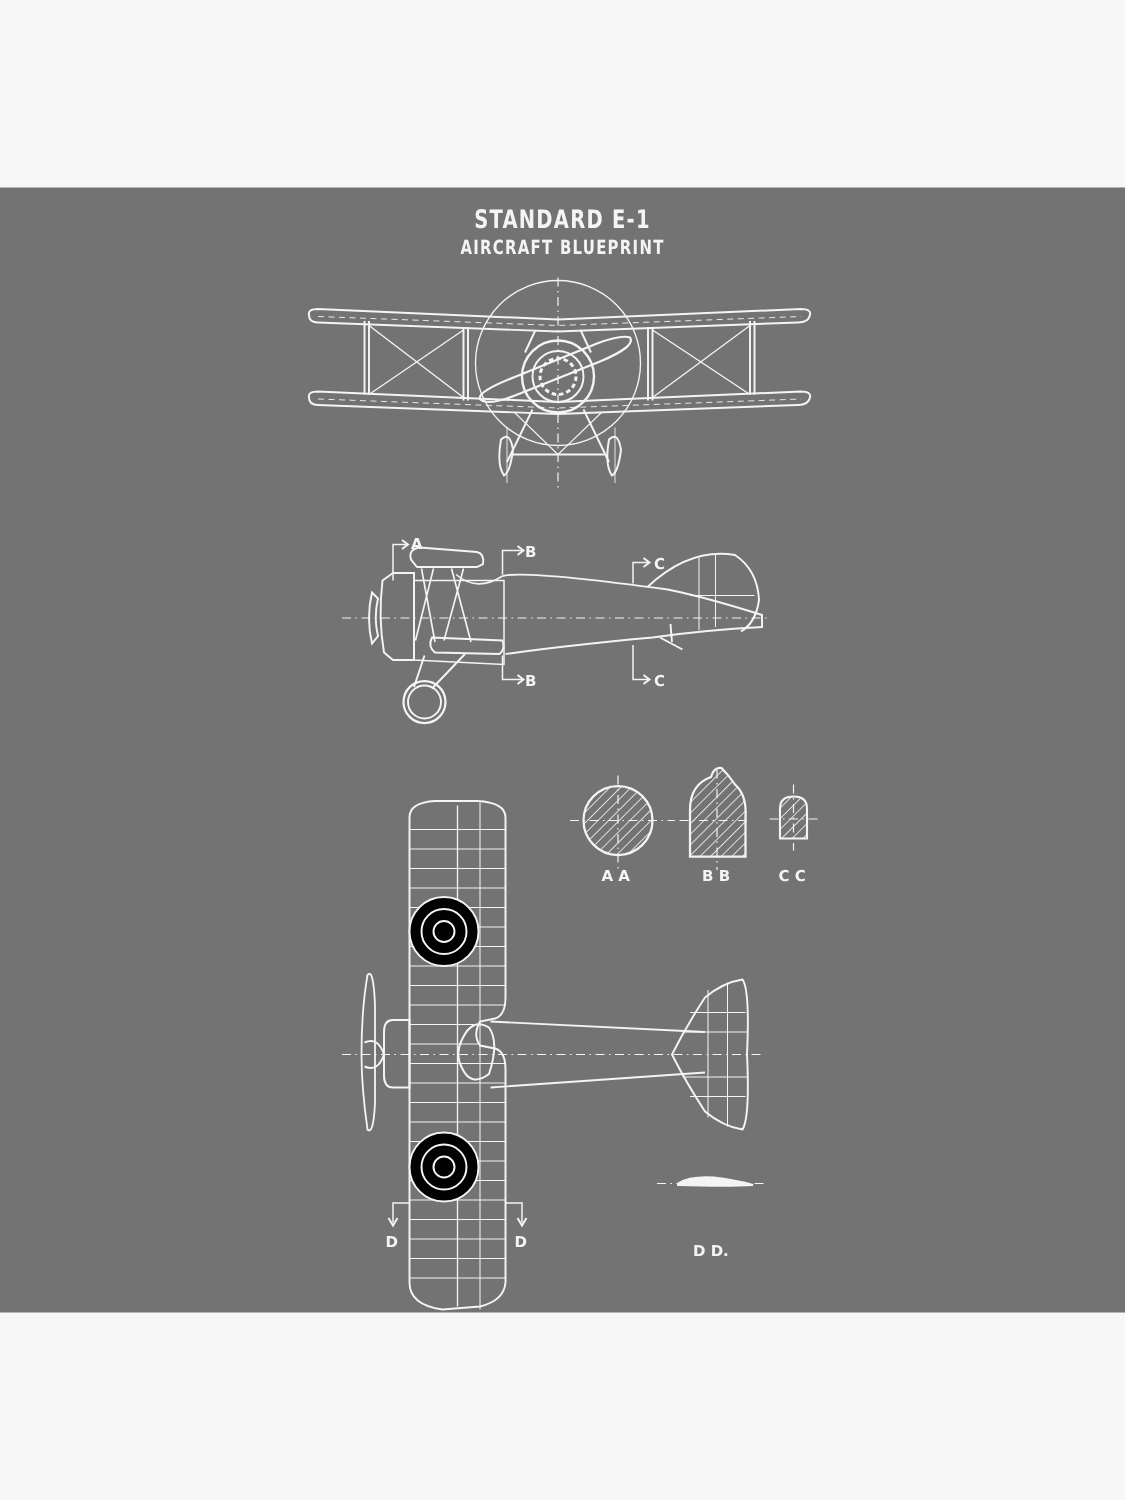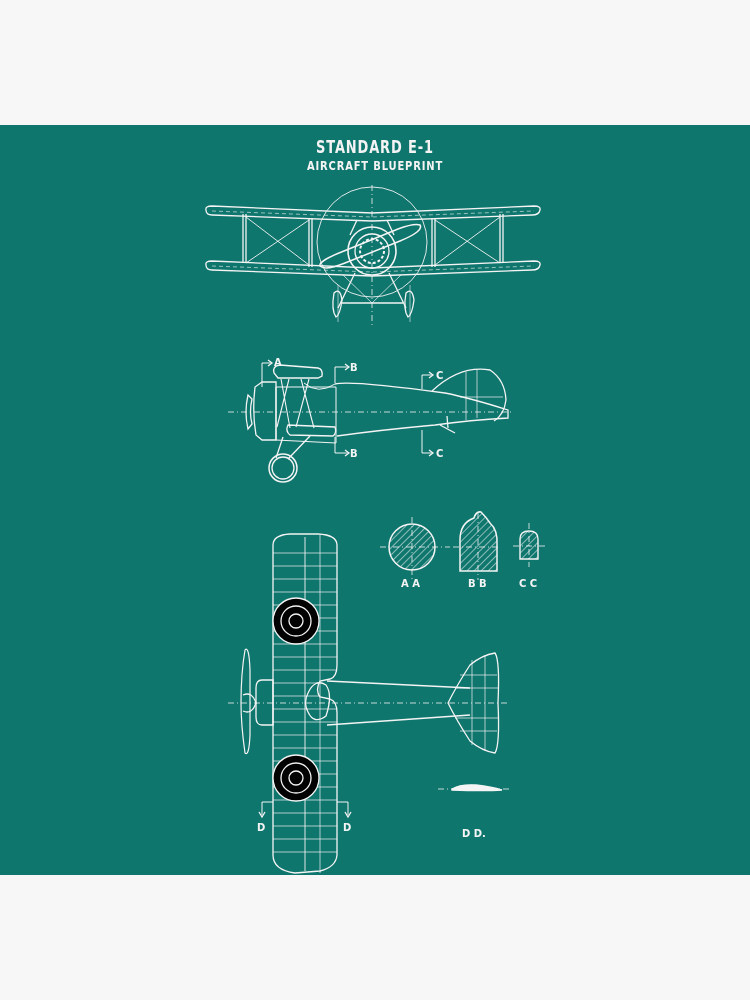--- a/index.html
+++ b/index.html
@@ -4,7 +4,7 @@
   <style>
     html, body { margin: 0; padding: 0; }
     body { width: 750px; height: 1000px; background: #f7f7f7; position: relative; overflow: hidden; font-family: "DejaVu Sans", sans-serif; }
-    .poster { position: absolute; left: 0; top: 125px; width: 750px; height: 750px; background: #0f766e; }
+    .poster { position: absolute; left: 0; top: 125px; width: 750px; height: 750px; background: #737373; }
     .title { position: absolute; left: 0; width: 750px; text-align: center; color: #f4f4f4; font-family: "DejaVu Sans Condensed", "DejaVu Sans", sans-serif; font-weight: bold; letter-spacing: 1px; }
     .title.main { top: 12px; font-size: 17px; transform: scaleX(0.85); }
     .title.sub { top: 33px; font-size: 13px; transform: scaleX(0.85); }

